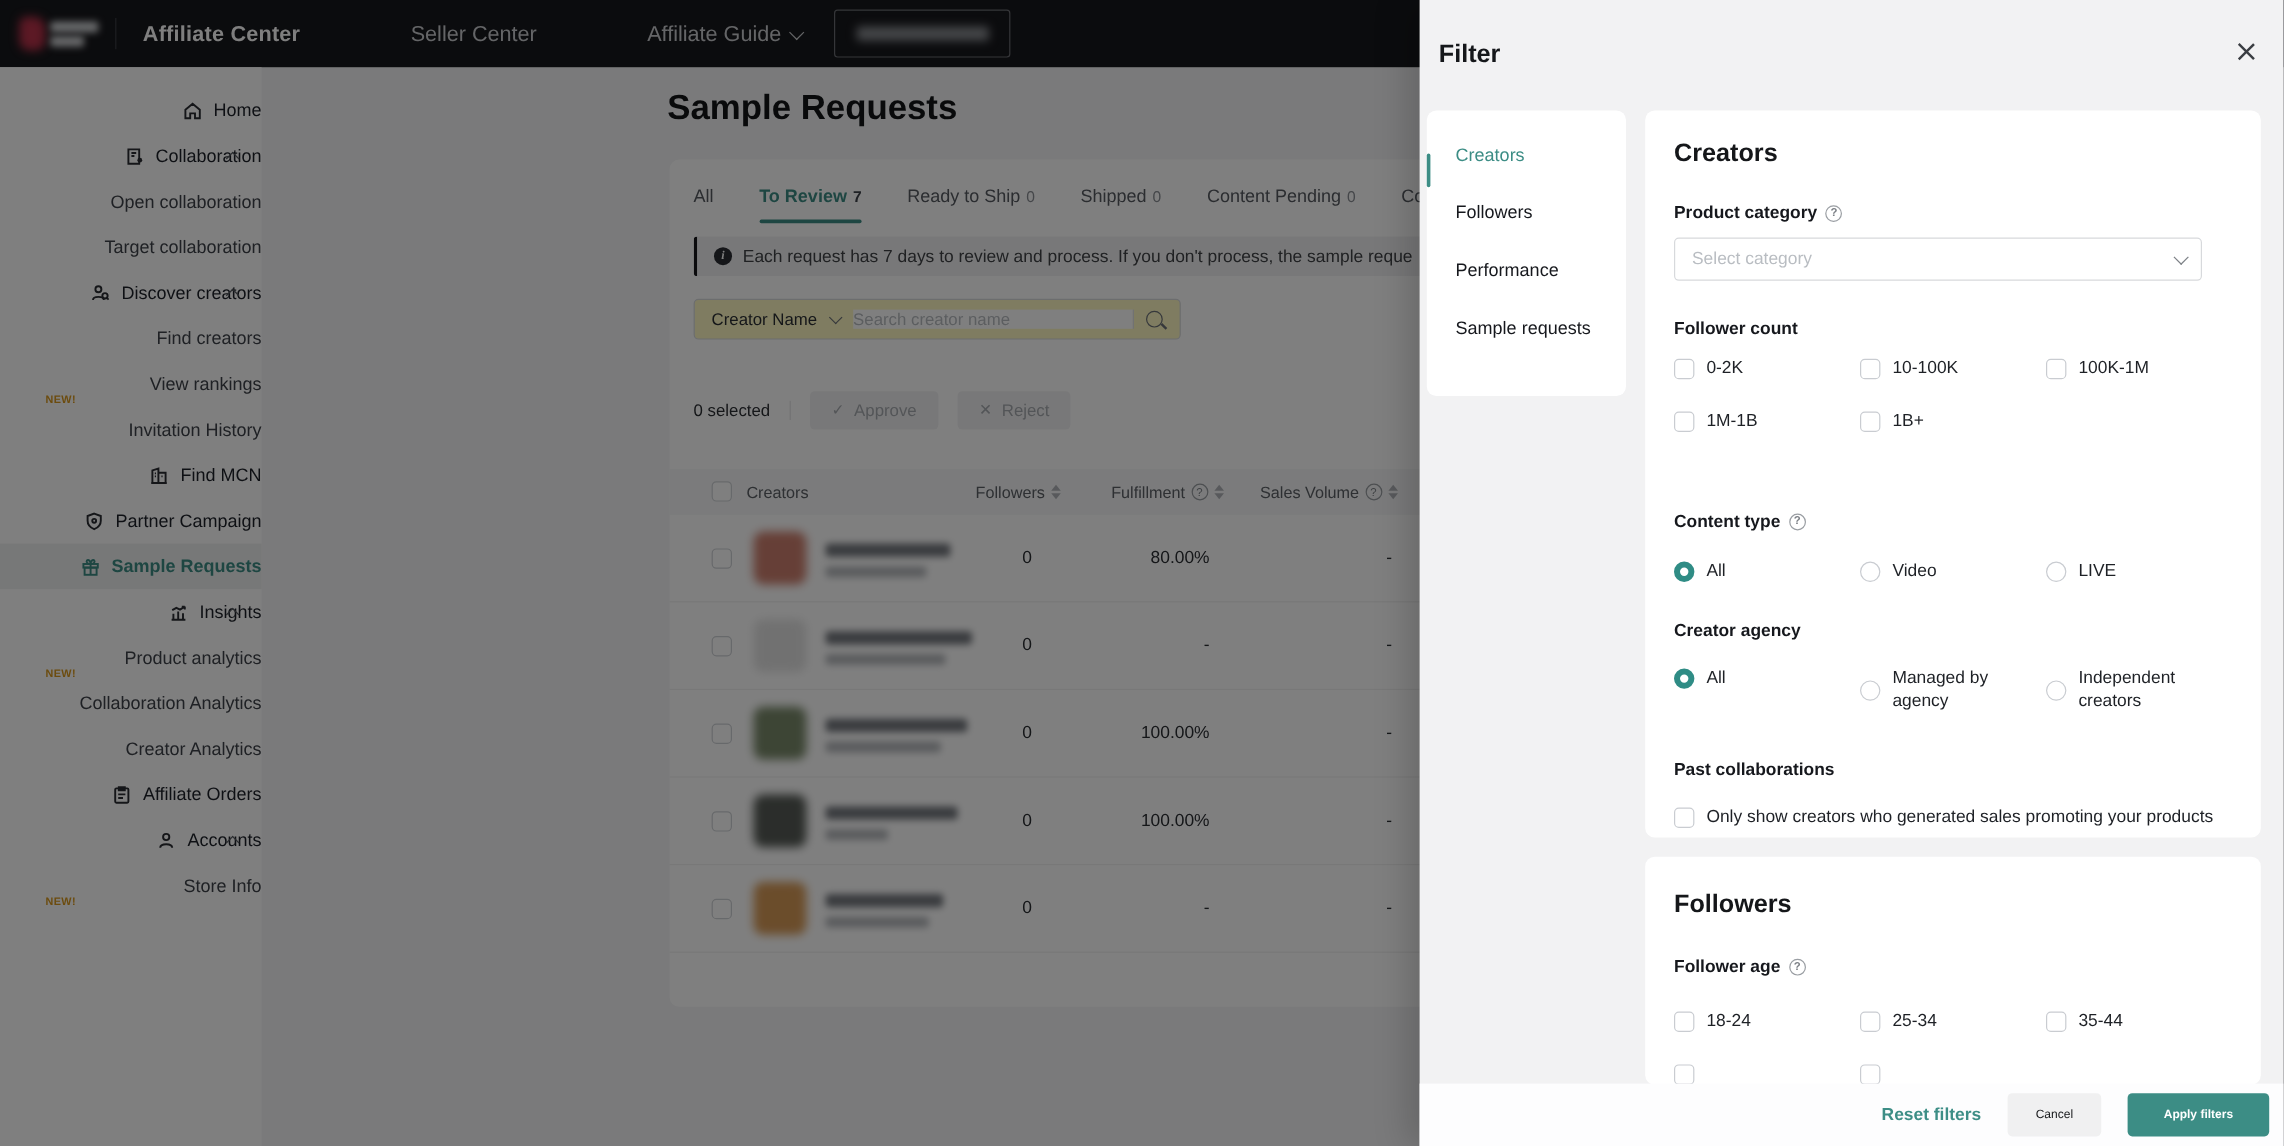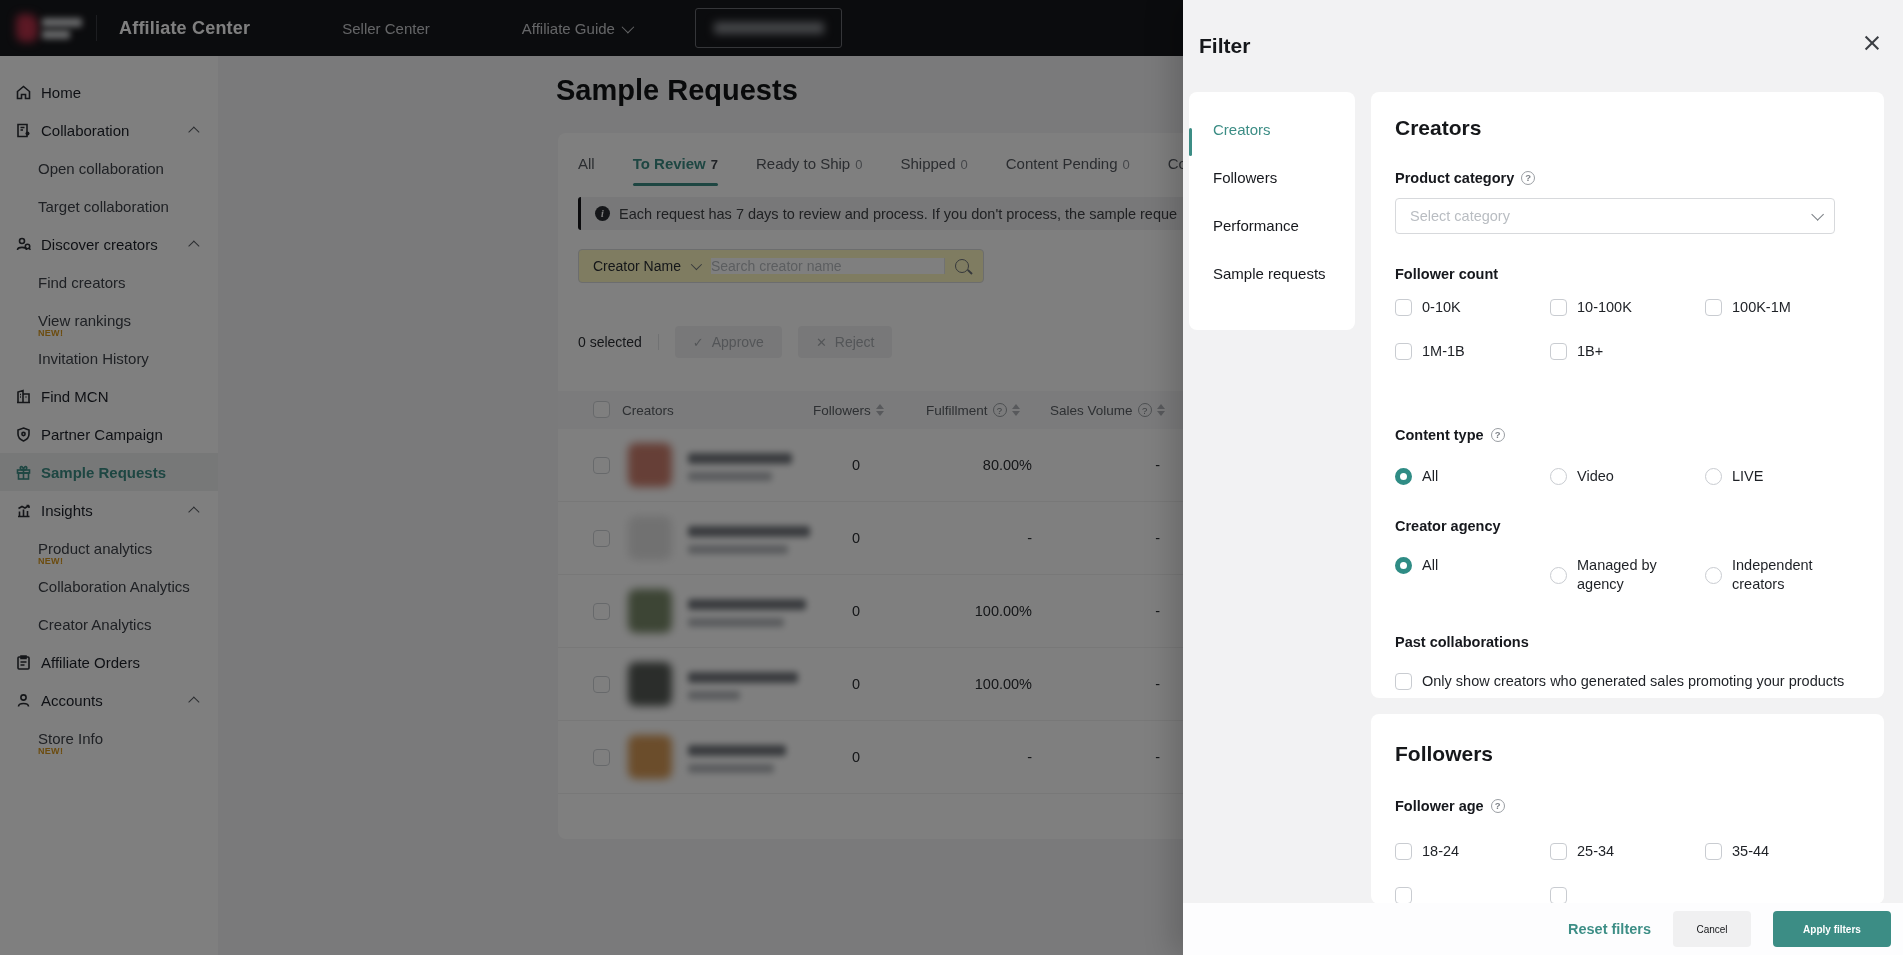--- a/index.html
+++ b/index.html
@@ -15,7 +15,7 @@
   .logo-line { width:40px; height:9px; background:#cfd1d4; border-radius:2px; filter:blur(3px); margin:3px 0; }
   .nav-divider { width:1px; height:26px; background:#3a3d43; margin:0 22px 0 8px; }
   .nav-title { color:#fff; font-size:18px; font-weight:700; letter-spacing:.2px; }
-  .nav-link { color:#c9cbce; font-size:15px; margin-left:92px; display:flex; align-items:center; gap:7px; }
+  .nav-link { color:#c9cbce; font-size:18px; margin-left:92px; display:flex; align-items:center; gap:7px; }
   .nav-link:first-of-type { margin-left:90px; }
   .chev-down { width:9px; height:9px; border-right:1.6px solid #c9cbce; border-bottom:1.6px solid #c9cbce; transform:rotate(45deg) translateY(-2px); }
   .store-box { position:absolute; left:695px; top:8px; width:147px; height:40px; border:1px solid #6a6d72; border-radius:3px; display:flex; align-items:center; justify-content:center; }

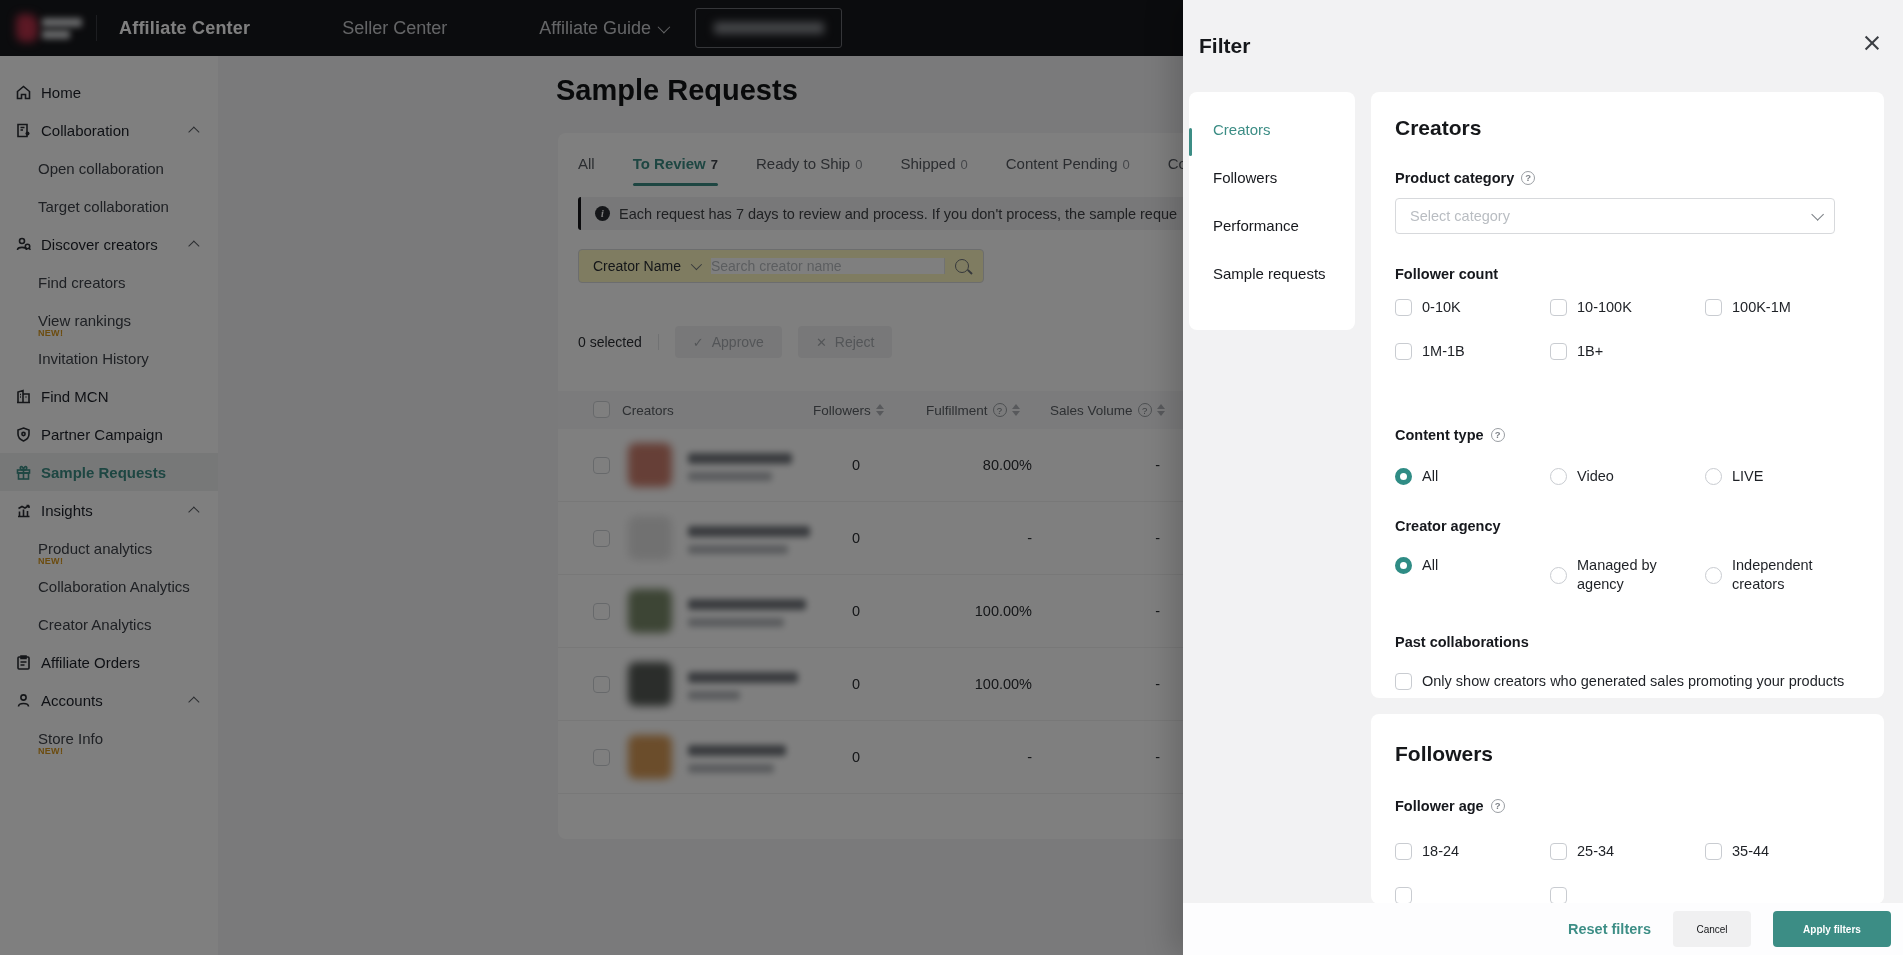--- a/index.html
+++ b/index.html
@@ -23,7 +23,7 @@
 
   
   .sidebar { position:absolute; left:0; top:56px; width:218px; height:899px; background:#ffffff; padding-top:17px; z-index:1; }
-  .sb-item { position:relative; height:38px; display:flex; align-items:center; padding-left:15px; font-size:15px; color:#1d2129; }
+  .sb-item { position:relative; height:38px; display:flex; align-items:center; padding-left:15px; font-size:15px; color:#1d2129;justify-content:flex-end; }
   .sb-item.sub { padding-left:38px; color:#3f434a; }
   .sb-item .sb-ico { width:17px; height:17px; margin-right:9px; display:inline-flex; }
   .sb-item.active { background:#eef1f1; color:#3c8d85; font-weight:600; }

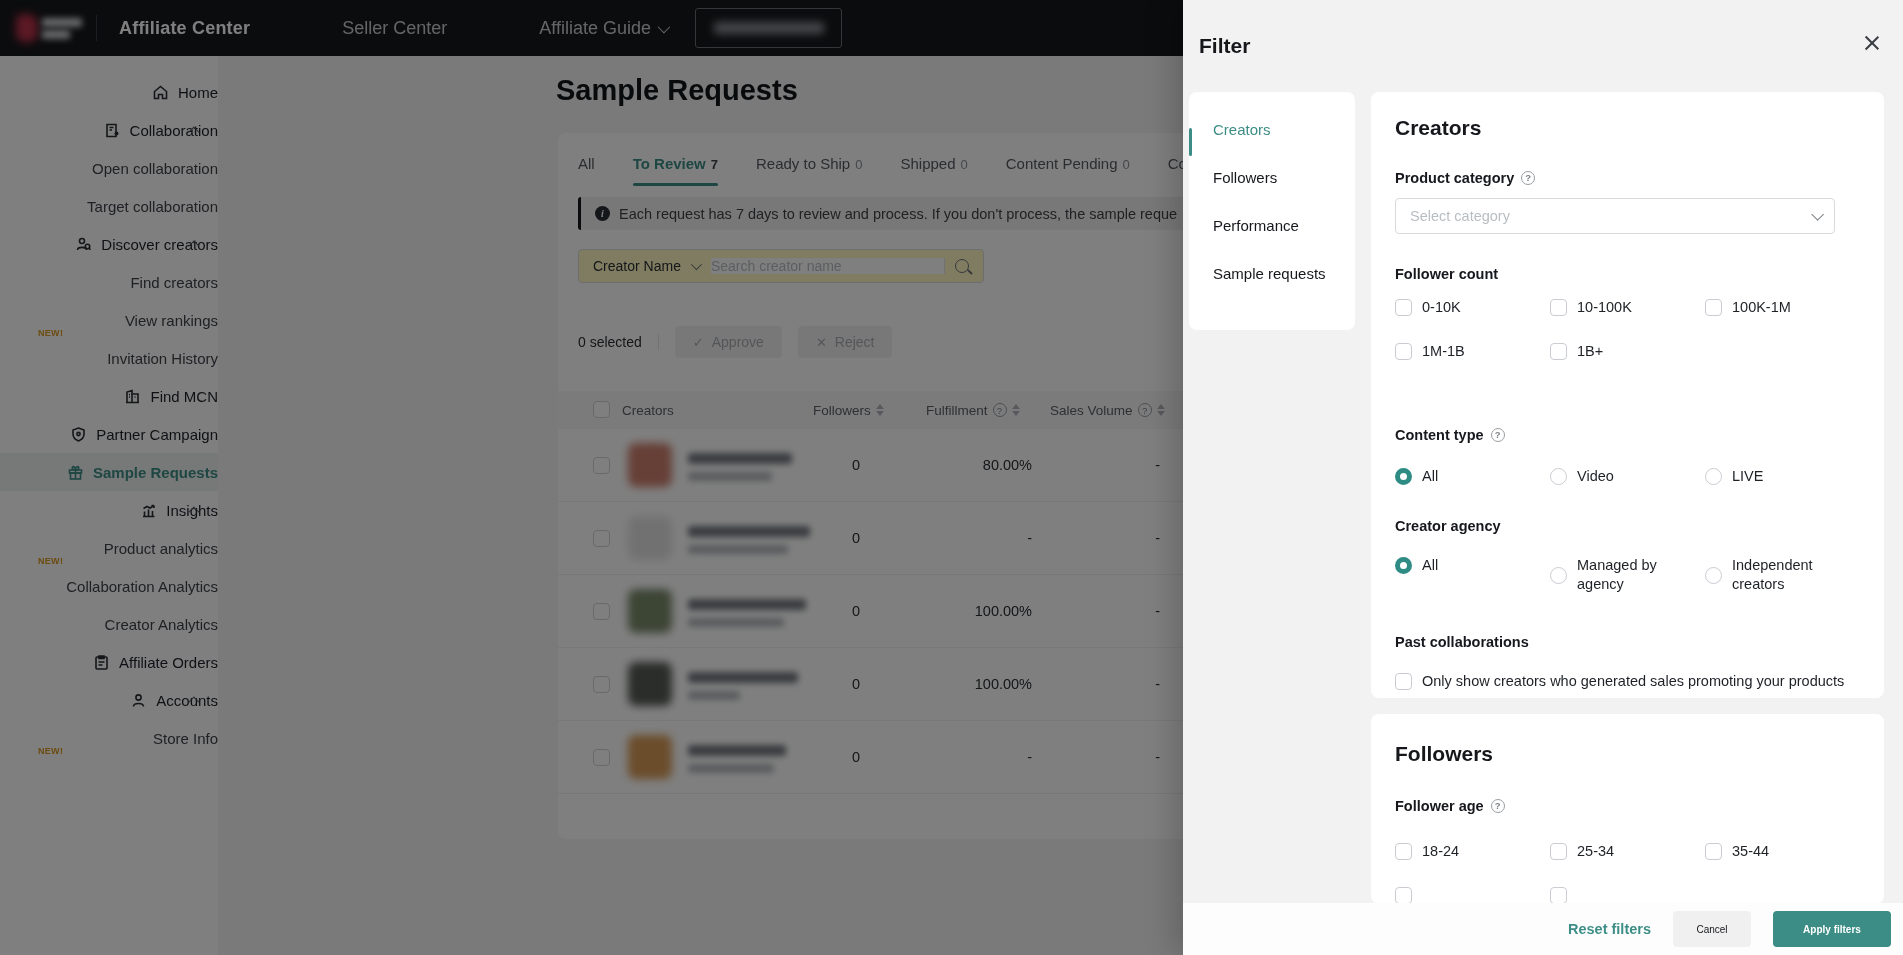--- a/index.html
+++ b/index.html
@@ -423,7 +423,7 @@
       <div class="optgrid" style="margin-top:14px">
         <div class="opt">
             <span class="cb2"></span>
-            <span>0-10K</span>
+            <span>0-2K</span>
           </div>
         <div class="opt">
             <span class="cb2"></span>

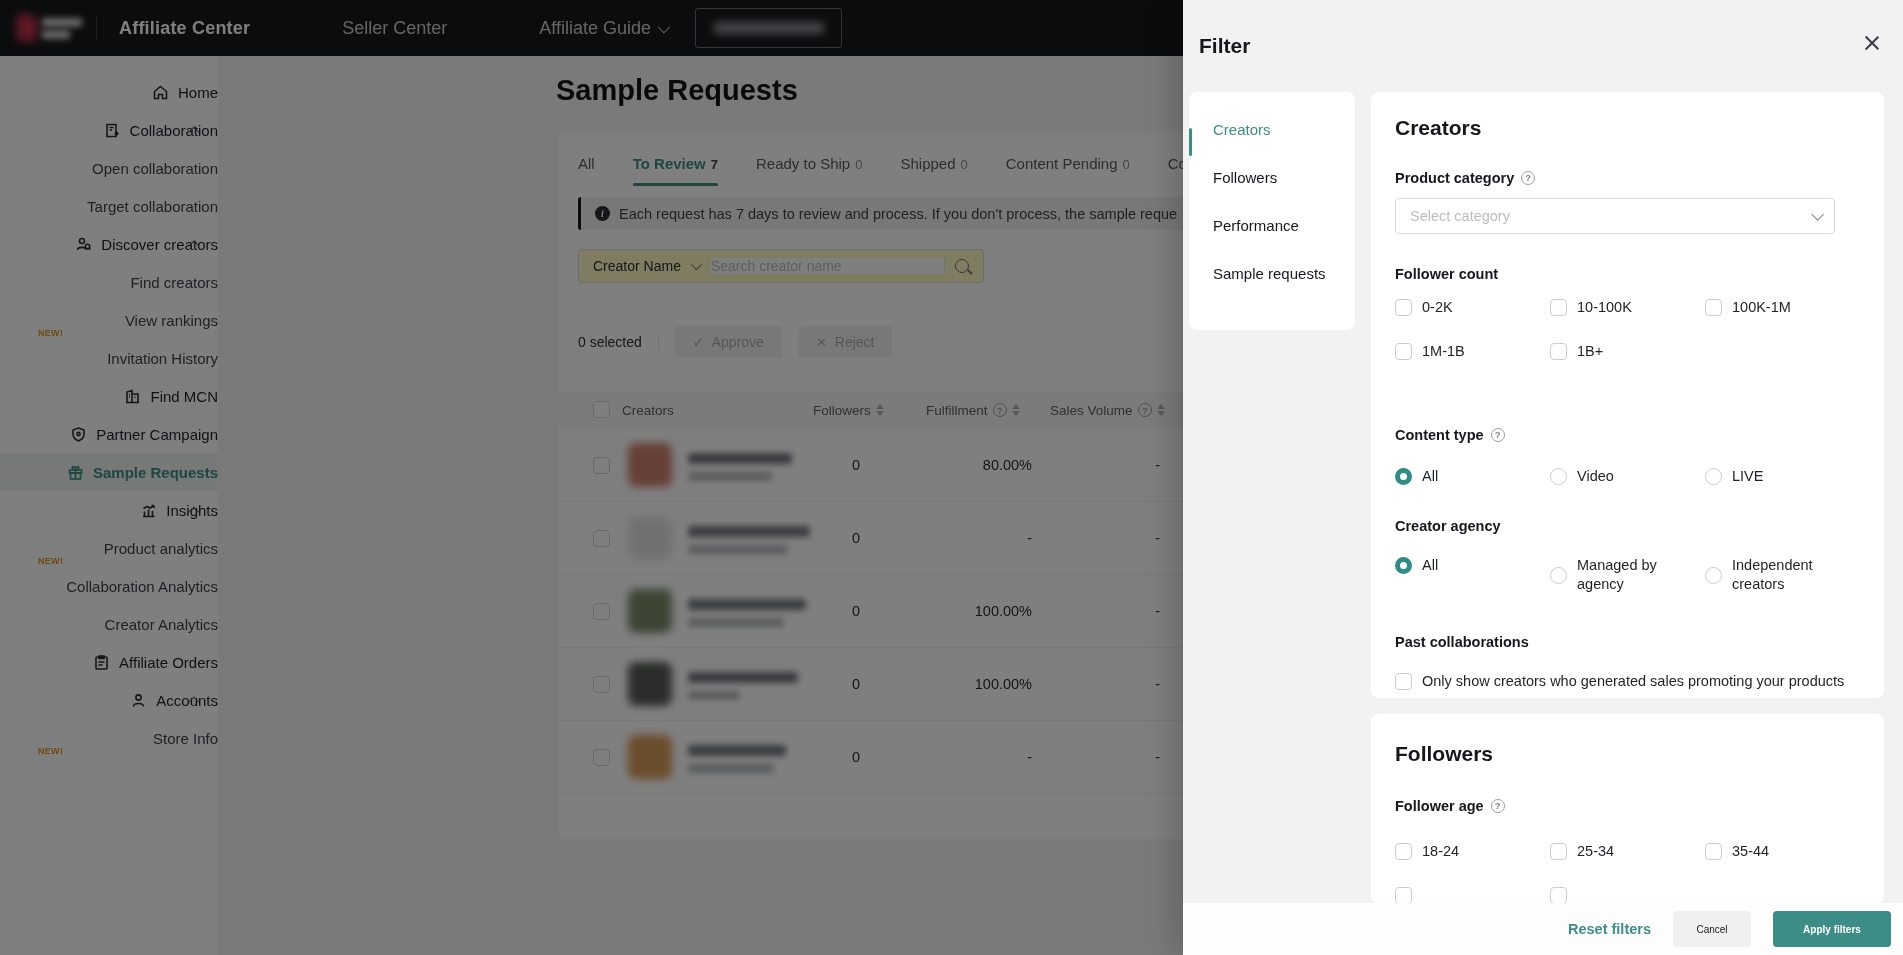--- a/index.html
+++ b/index.html
@@ -75,7 +75,7 @@
   .nm2 { position:absolute; left:130px; top:43px; width:84px; height:9px; border-radius:3px; background:#b5b8bc; filter:blur(3px); }
   .cell { position:absolute; font-size:14.5px; color:#2b2e33; top:28px; text-align:right; }
   .c-followers { left:220px; width:82px; }
-  .c-fulfill { left:336px; width:138px; }
+  .c-fulfill { left:312px; width:138px; }
   .c-sales { left:470px; width:132px; }
 
   

